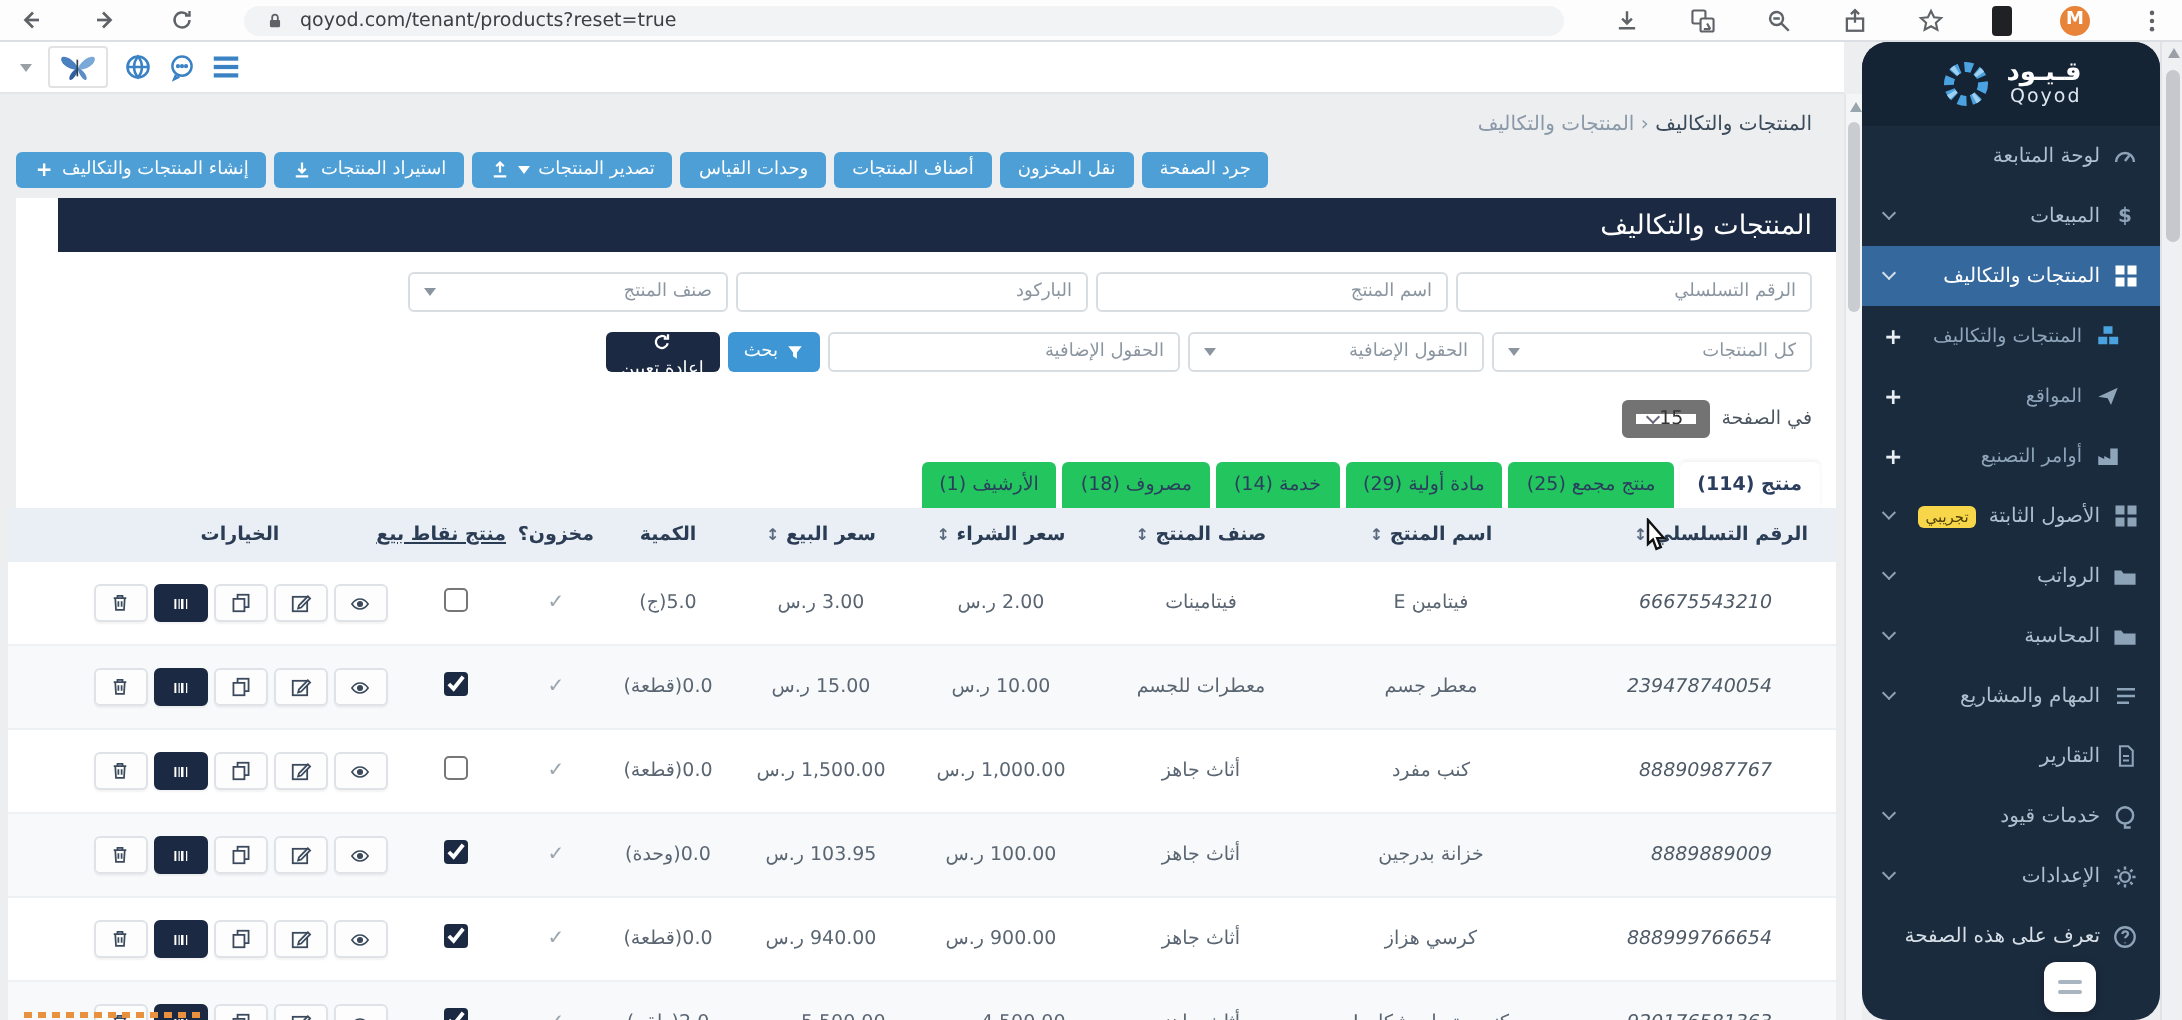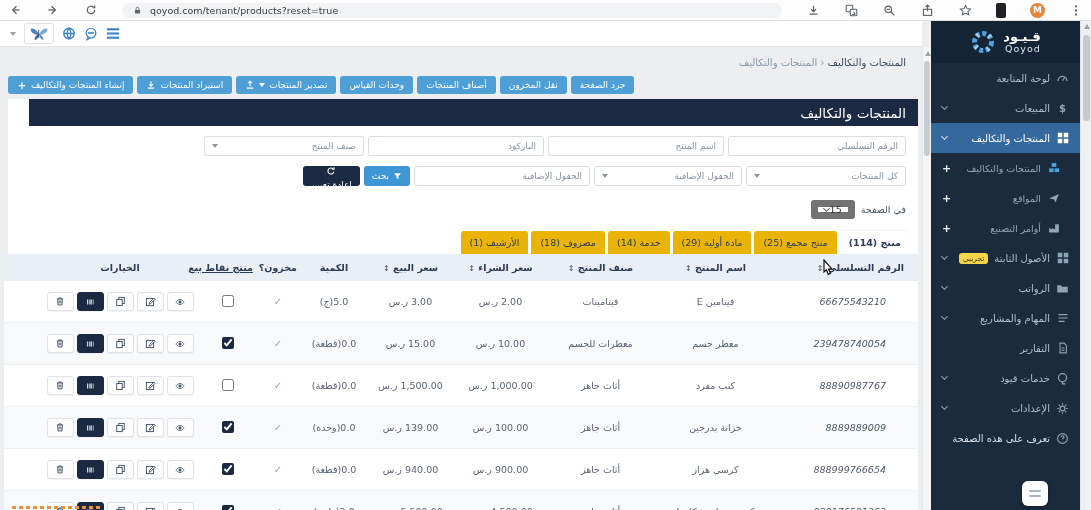--- a/index.html
+++ b/index.html
@@ -36,7 +36,7 @@
   .browser-scroll .up { position:absolute; top:3px; left:2.5px; width:0;height:0;border-left:3px solid transparent;border-right:3px solid transparent;border-bottom:5px solid #9aa0a6;}
 
   
-  .sidebar { position:absolute; top:21px; right:11px; width:149px; bottom:0; background:#1b2b3e; z-index:35; overflow:hidden; }
+  .sidebar { position:absolute; top:21px; right:11px; width:149px; bottom:0; background:#1b2b3e; z-index:35; overflow:hidden;border-radius:13px; }
   .logo-block { height:42px; background:#152435; display:flex; align-items:center; justify-content:center; gap:7px; }
   .logo-txt { text-align:right; color:#fff; line-height:1.05; }
   .logo-ar { font-size:13px; font-weight:bold; letter-spacing:2px; }

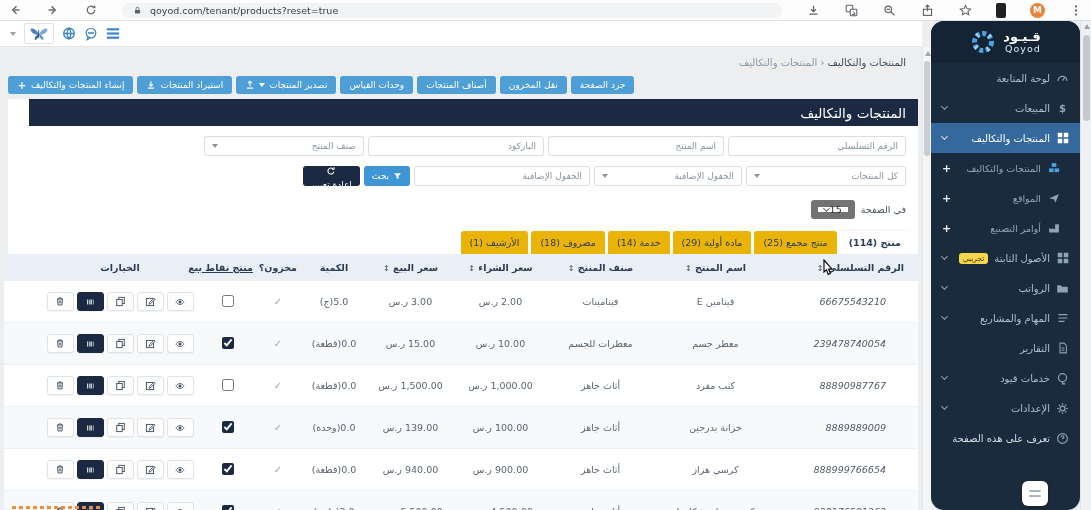--- a/index.html
+++ b/index.html
@@ -94,7 +94,7 @@
   .vchev { width:5px;height:5px;border-left:1.3px solid #667;border-bottom:1.3px solid #667;transform:rotate(-45deg);margin-top:-2px;}
 
   .tabs { display:flex; direction:rtl; gap:3px; padding:2px 8px 0; }
-  .tab { background:#eab308; color:#2c3e5d; font-size:9.5px; padding:6px 9px; border-radius:3px 3px 0 0; cursor:pointer; white-space:nowrap; }
+  .tab { background:#22c55e; color:#2c3e5d; font-size:9.5px; padding:6px 9px; border-radius:3px 3px 0 0; cursor:pointer; white-space:nowrap; }
   .tab.active { background:#fff; font-weight:bold; box-shadow:0 -1px 2px rgba(0,0,0,.06); }
 
   table { width:100%; border-collapse:collapse; table-layout:fixed; direction:rtl; background:#fff; }

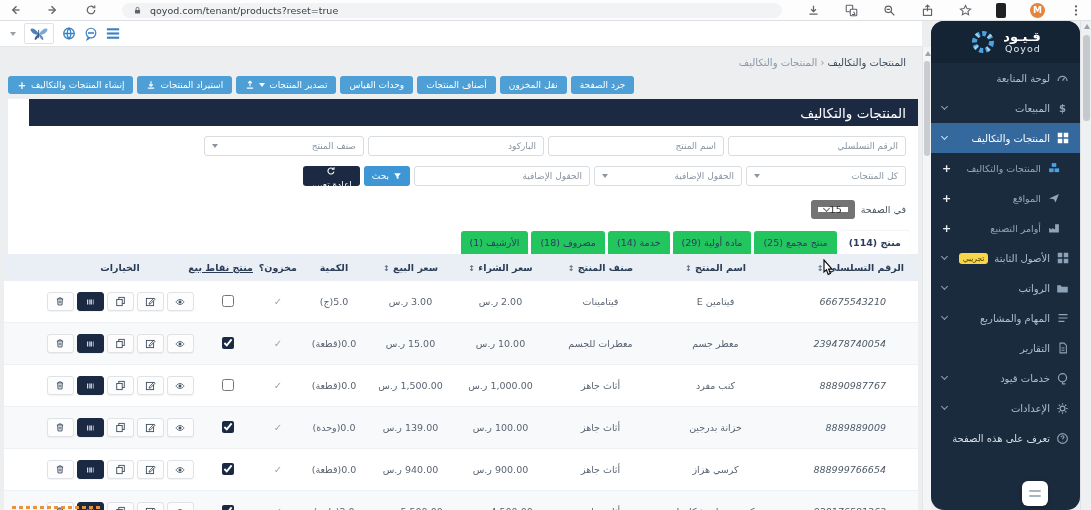--- a/index.html
+++ b/index.html
@@ -325,6 +325,16 @@
         </svg>
       </span>
     <span class="lbl">الرواتب</span>
+    <span class="spacer"></span>
+      <span class="chev"></span>
+  </div>
+  <div class="side-item">
+    <span class="si">
+        <svg width="13" height="13" viewBox="0 0 16 16" fill="currentColor">
+          <path d="M1.5 4h4.2l1.4 1.8h7.4v7H1.5z"></path>
+        </svg>
+      </span>
+    <span class="lbl">المحاسبة</span>
     <span class="spacer"></span>
       <span class="chev"></span>
   </div>

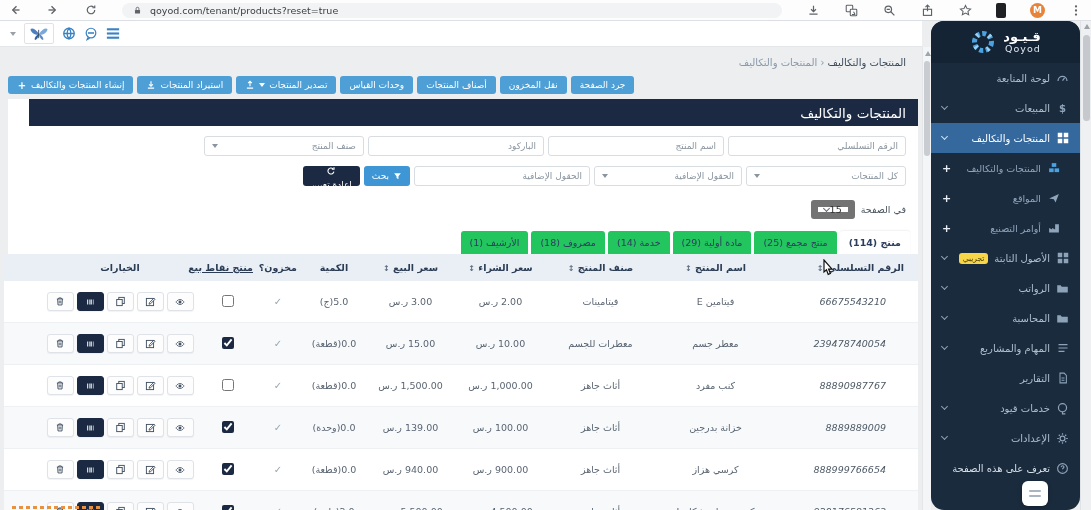--- a/index.html
+++ b/index.html
@@ -678,7 +678,7 @@
           <td>خزانة بدرجين</td>
           <td>أثاث جاهز</td>
           <td>100.00 ر.س</td>
-          <td>139.00 ر.س</td>
+          <td>103.95 ر.س</td>
           <td>0.0(وحدة)</td>
           <td class="c-check">✓</td>
           <td class="c-pos"><input type="checkbox" checked="" style=""></td>

